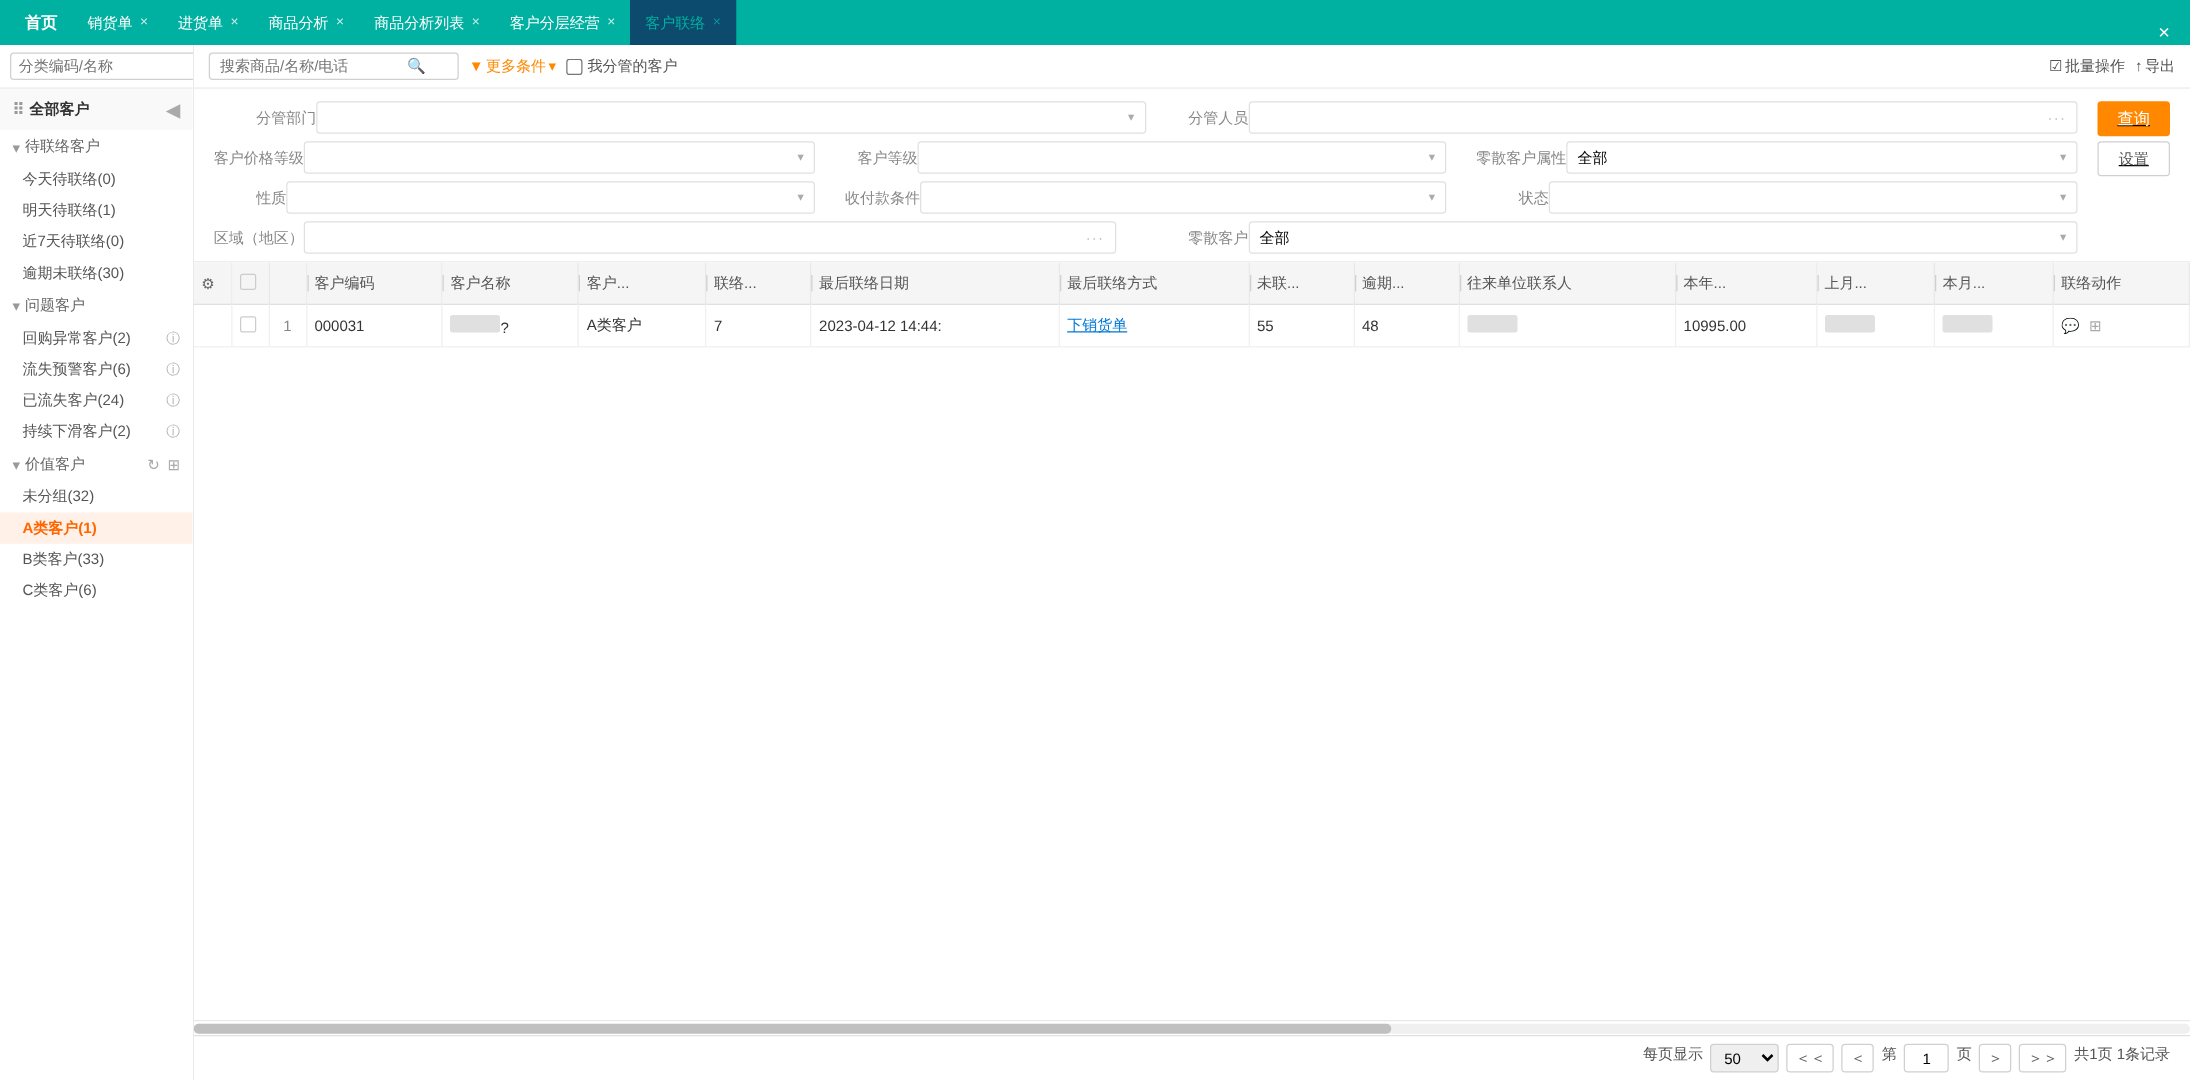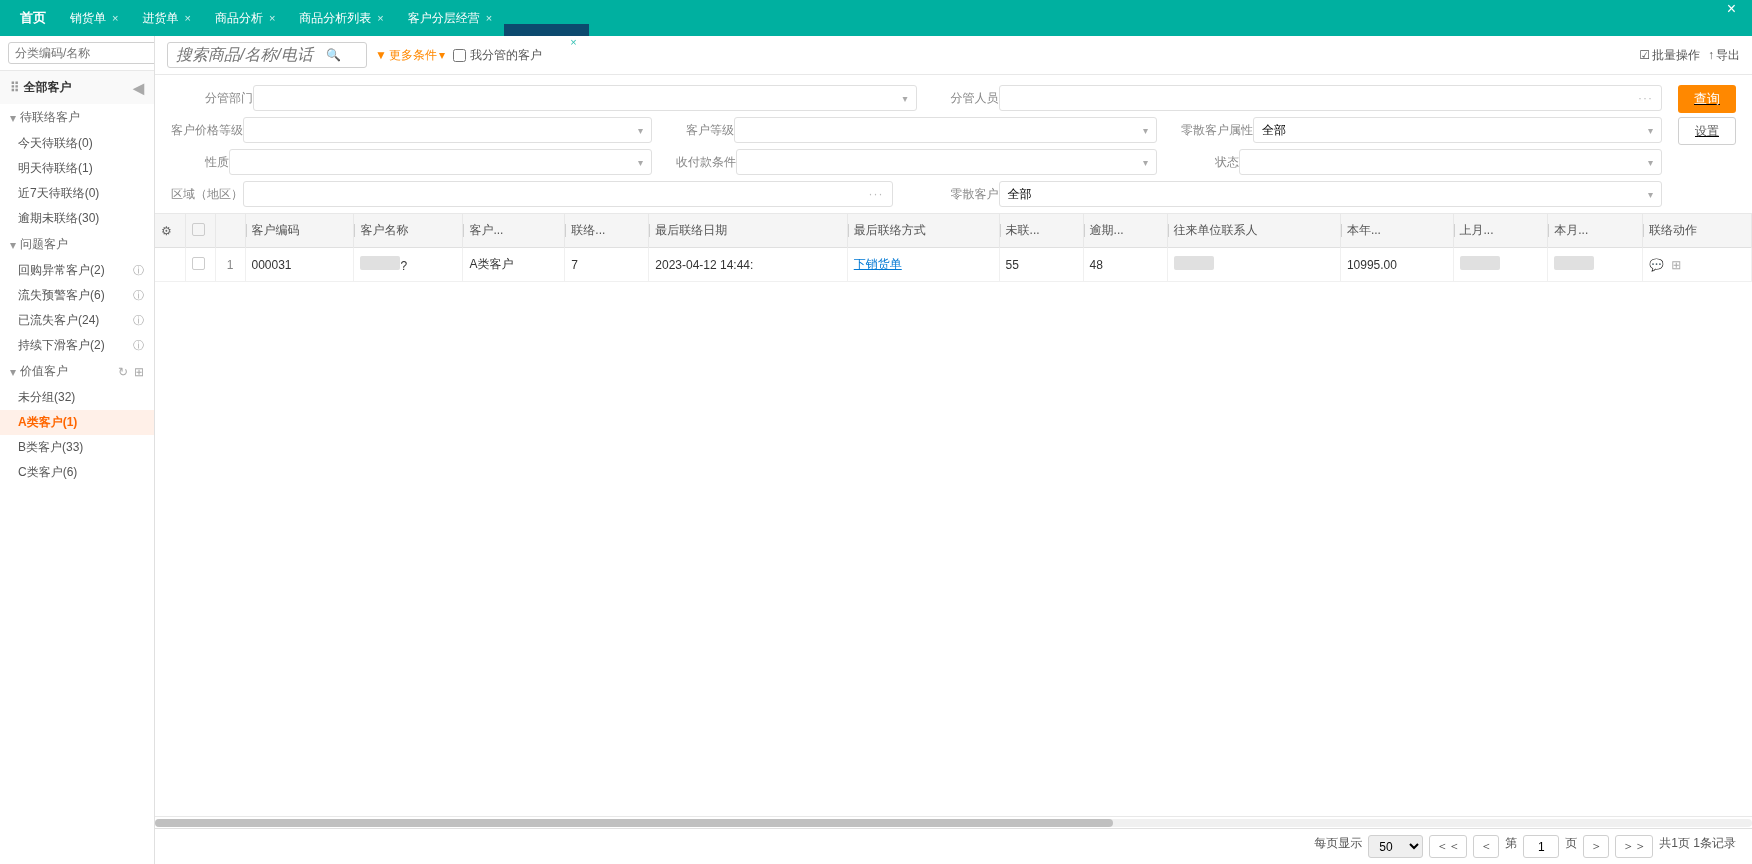--- a/index.html
+++ b/index.html
@@ -10,7 +10,7 @@
       background: #00b0a0;
       height: 36px;
       display: flex;
-      align-items: flex-start;
+      align-items: flex-end;
       padding: 0 8px;
       color: white;
     }

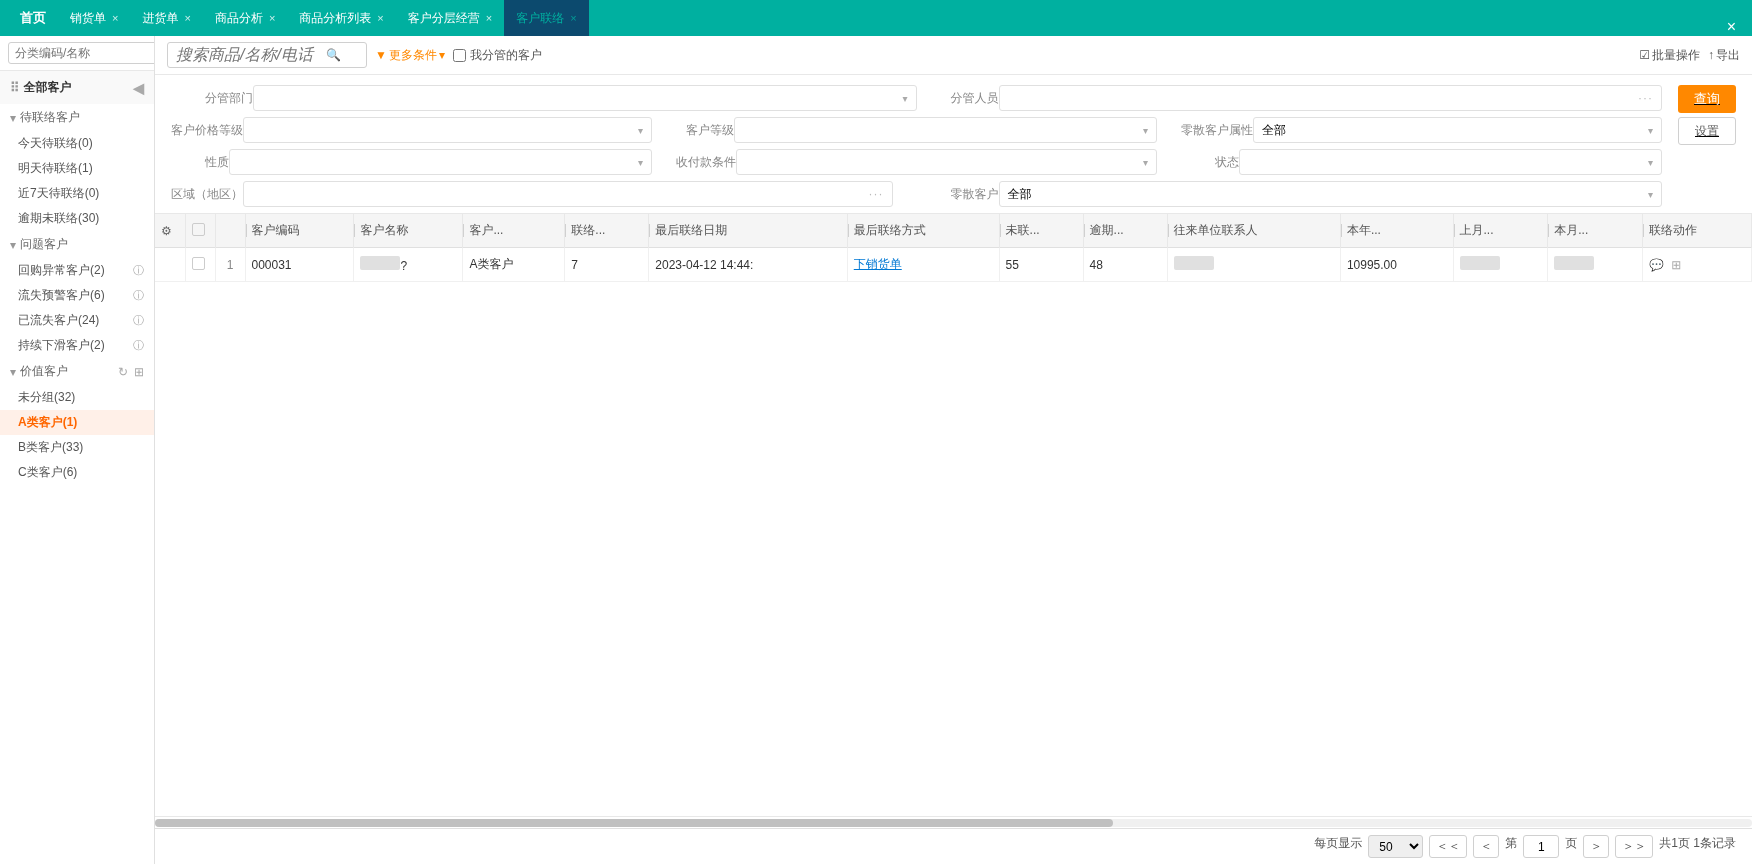--- a/index.html
+++ b/index.html
@@ -143,10 +143,9 @@
     .filter-search-box input {
       border: none;
       outline: none;
-      font-size: 16px;
+      font-size: 12px;
       width: 150px;
       color: #3b82f6;
-      font-style: italic;
     }
     .filter-search-box .search-icon {
       color: #00b0a0;

